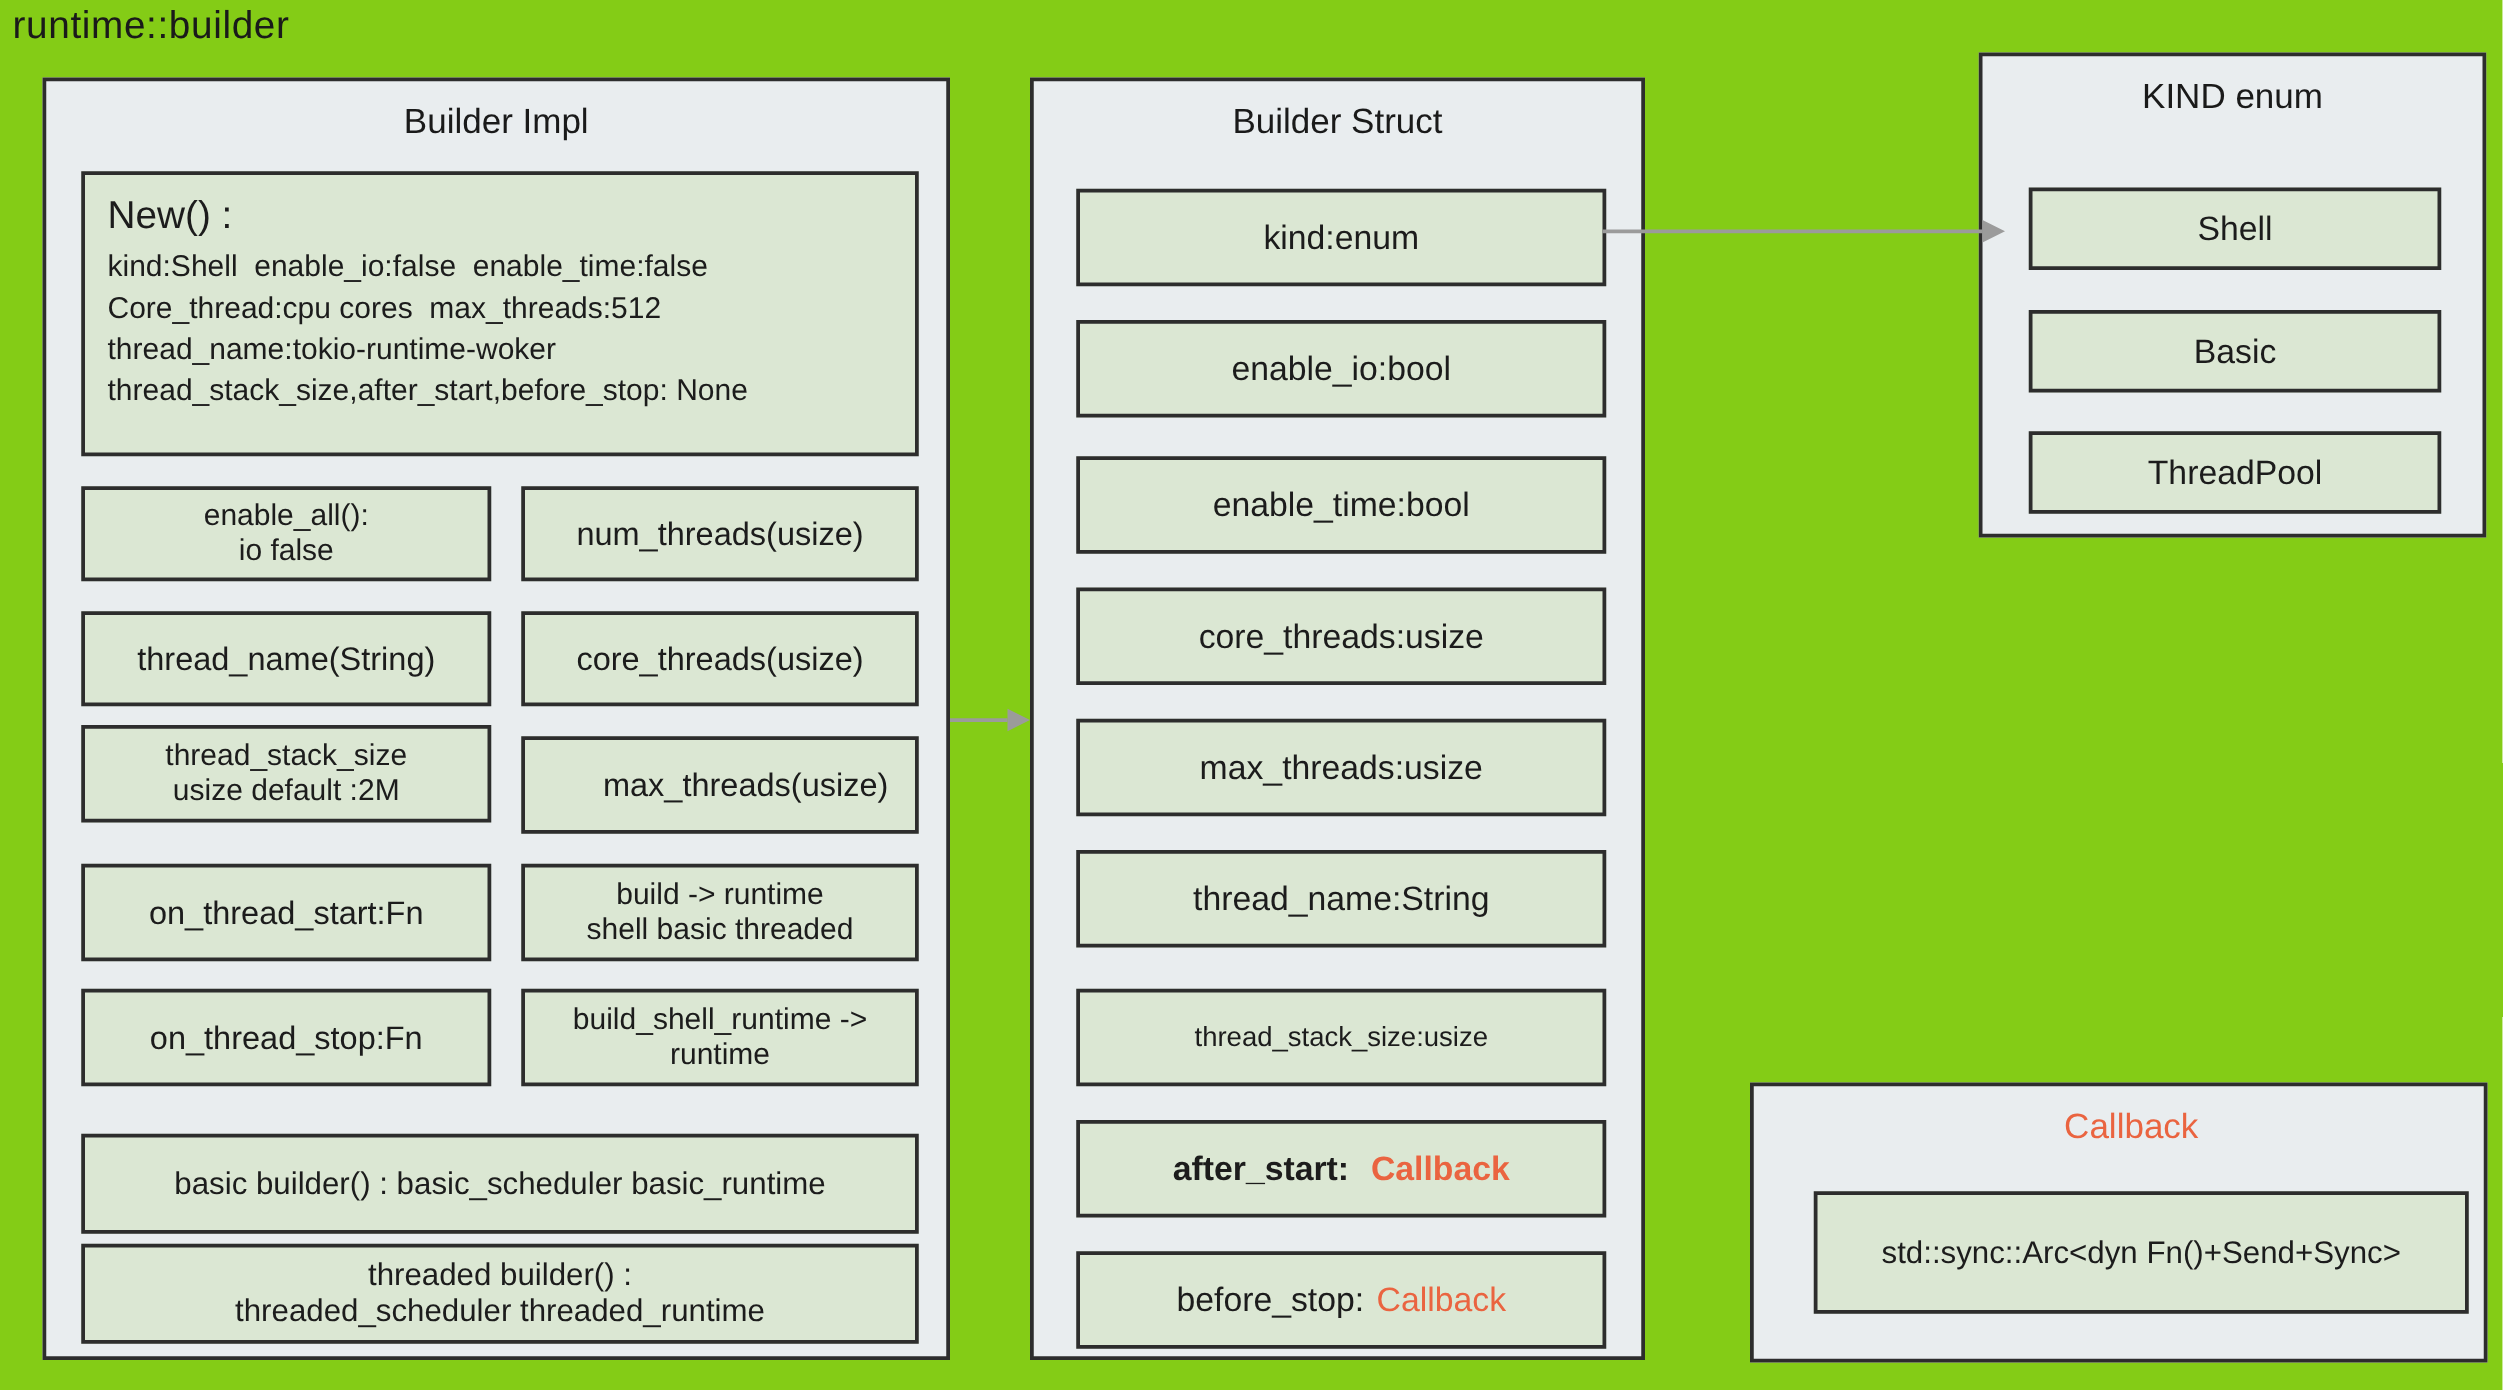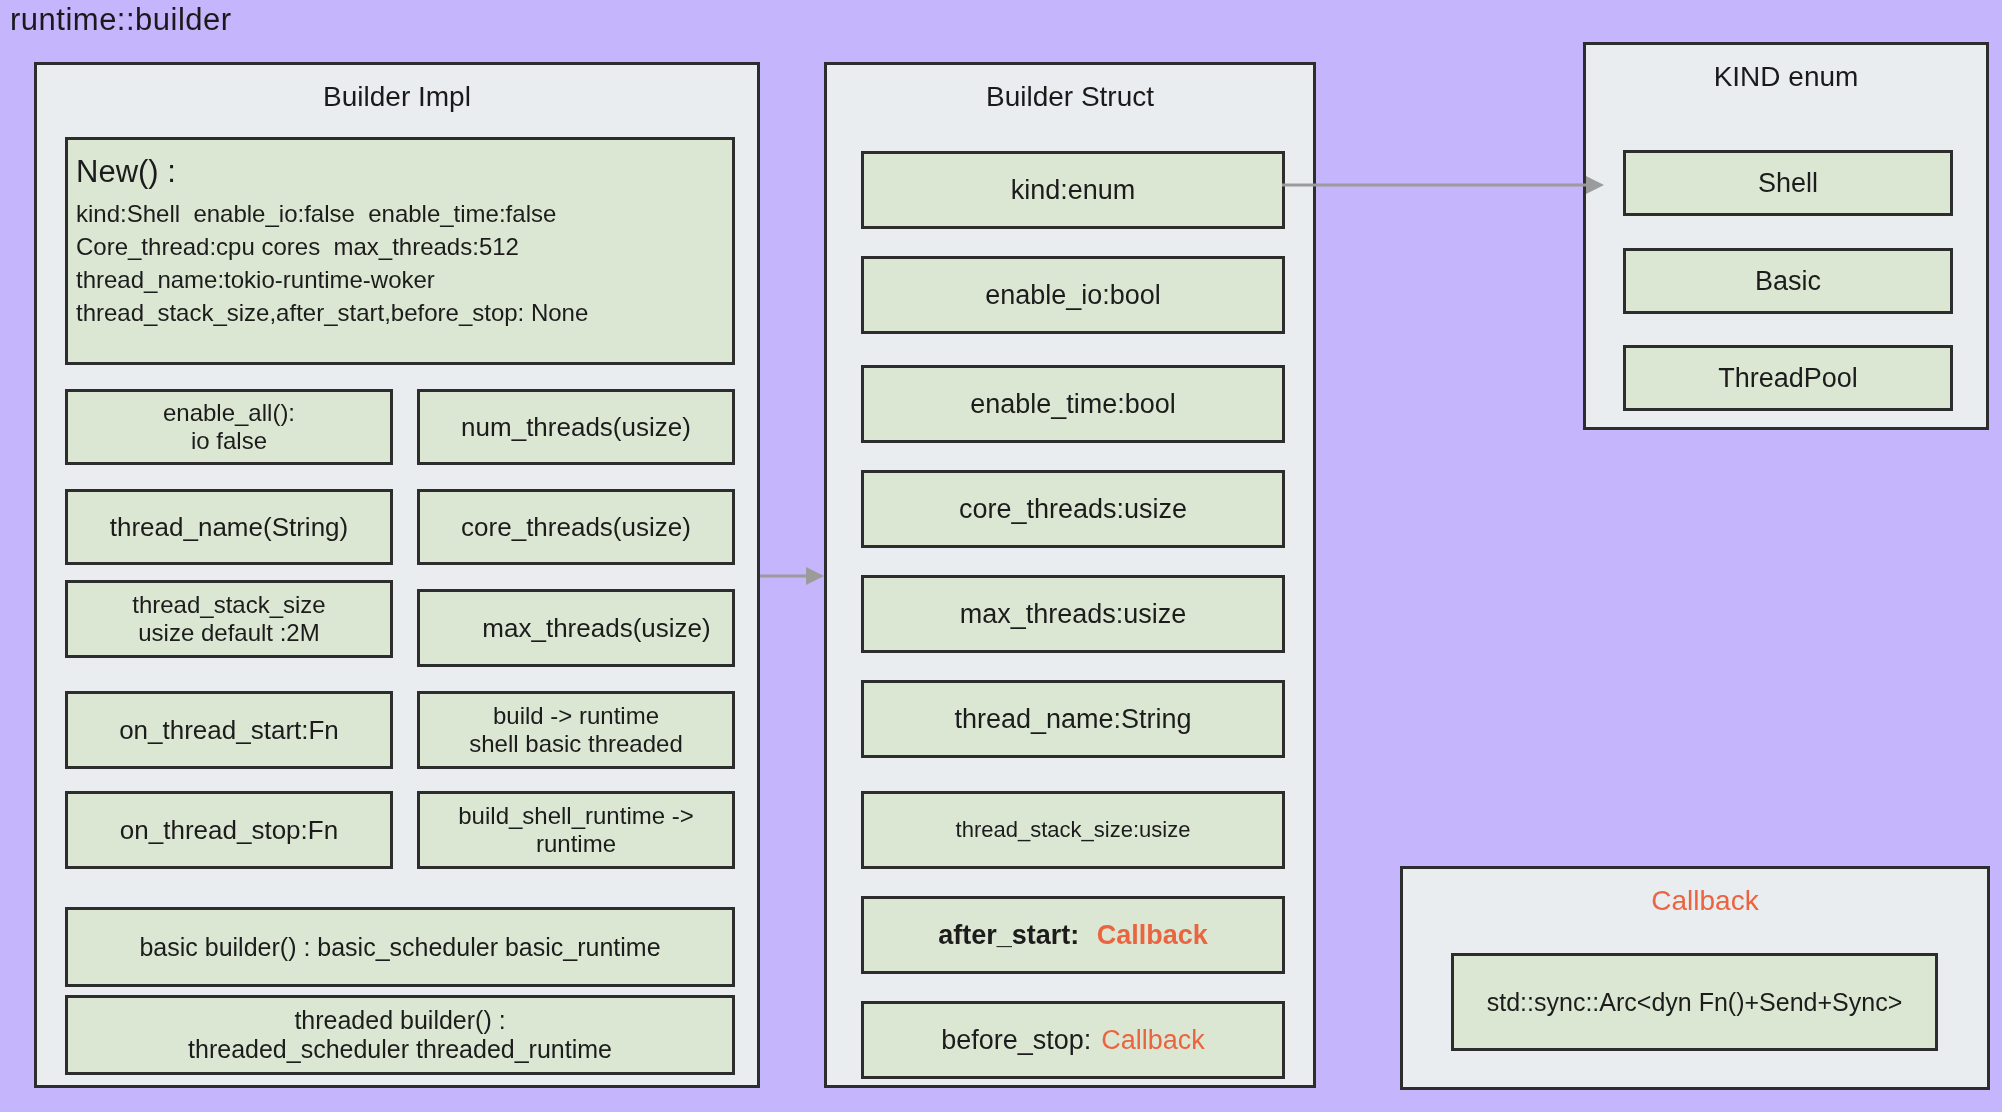--- a/index.html
+++ b/index.html
@@ -7,7 +7,7 @@
     position: relative;
     width: 2002px;
     height: 1112px;
-    background: #c4b5fd;
+    background: #84cc16;
     font-family: "Liberation Sans", "DejaVu Sans", sans-serif;
     color: #1c1c1c;
     overflow: hidden;

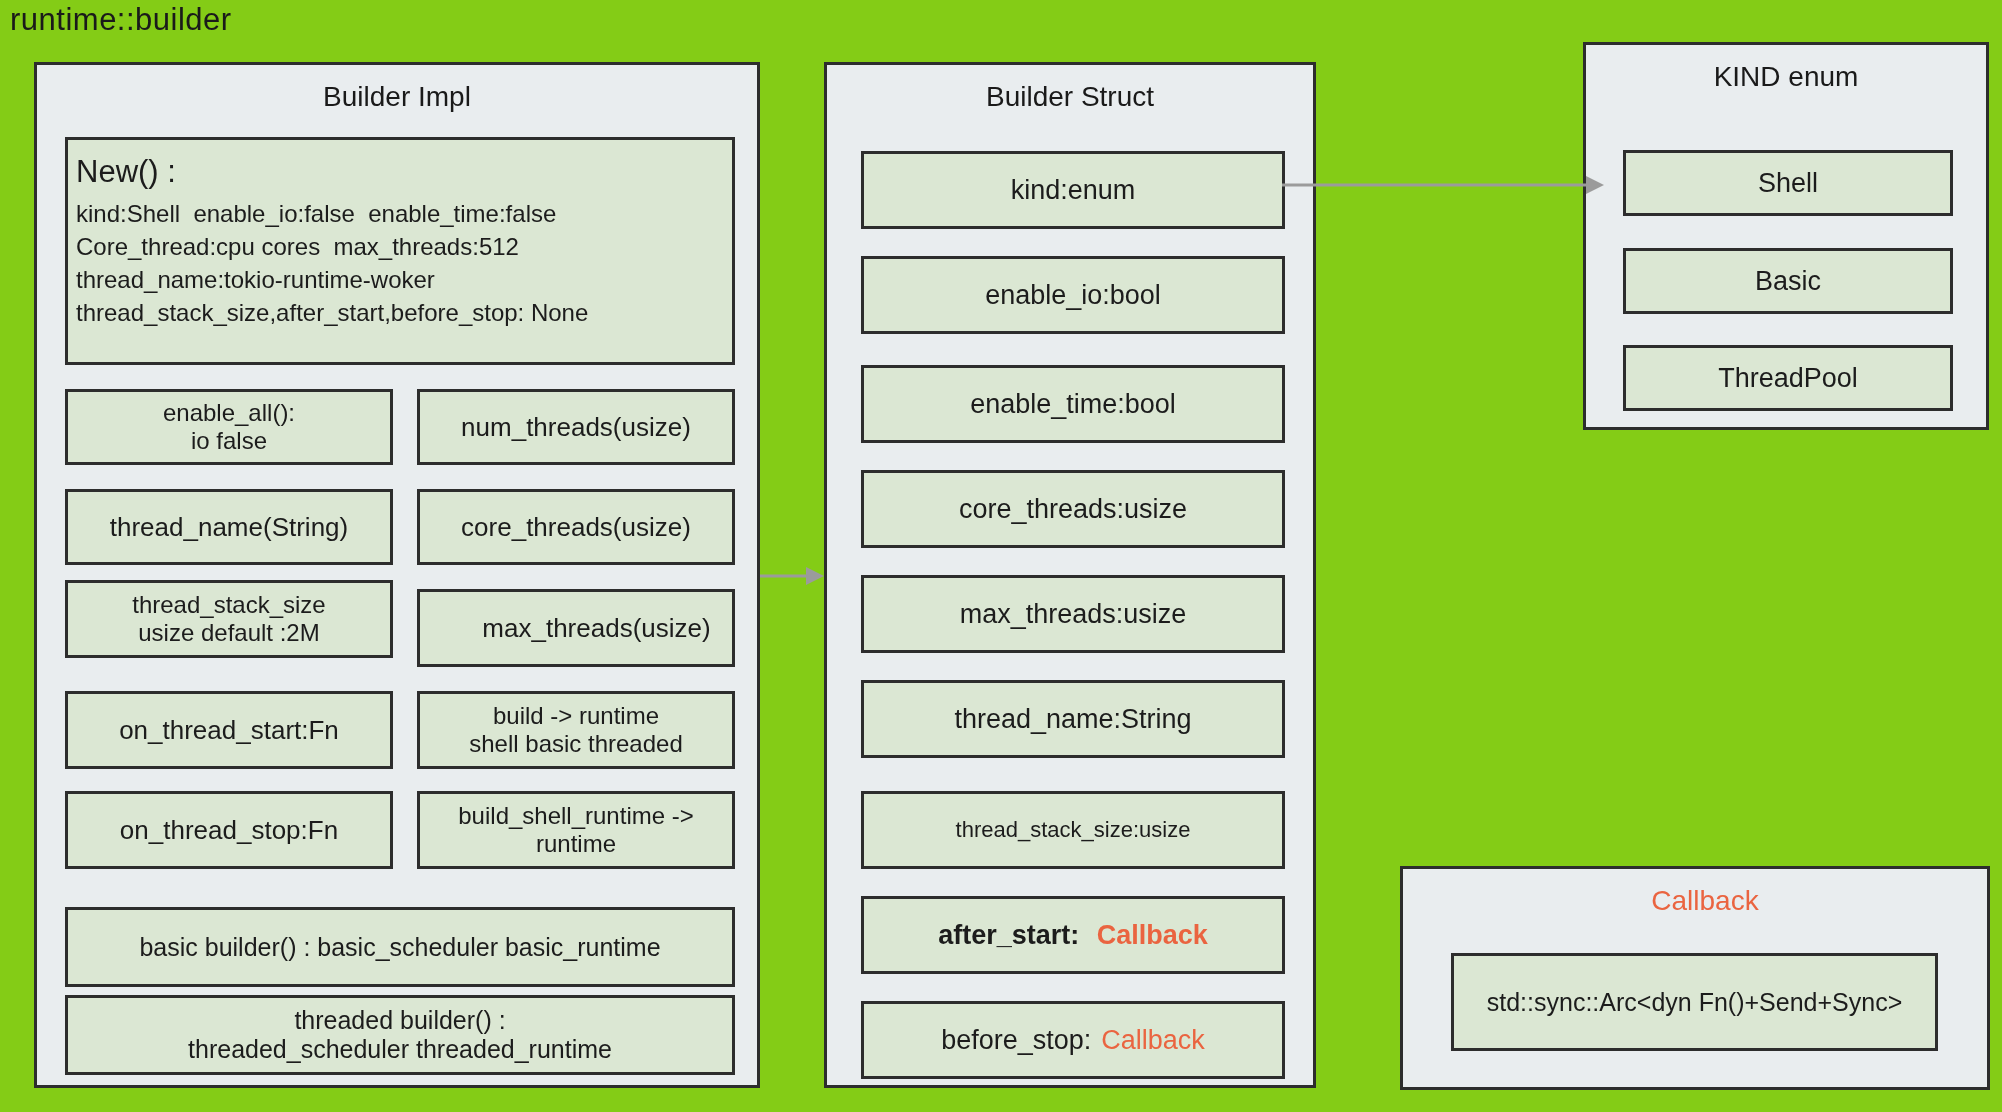--- a/index.html
+++ b/index.html
@@ -48,7 +48,7 @@
     text-align: center;
   }
   .pre { white-space: pre-line; }
-  .new-box { padding: 14px 8px; }
+  .new-box { padding: 14px 18px; }
   .new-heading { font-size: 31px; margin-bottom: 8px; }
   .new-body { font-size: 24px; line-height: 1.37; white-space: pre-wrap; }
   .orange { color: #ea6440; padding-left: 10px; }

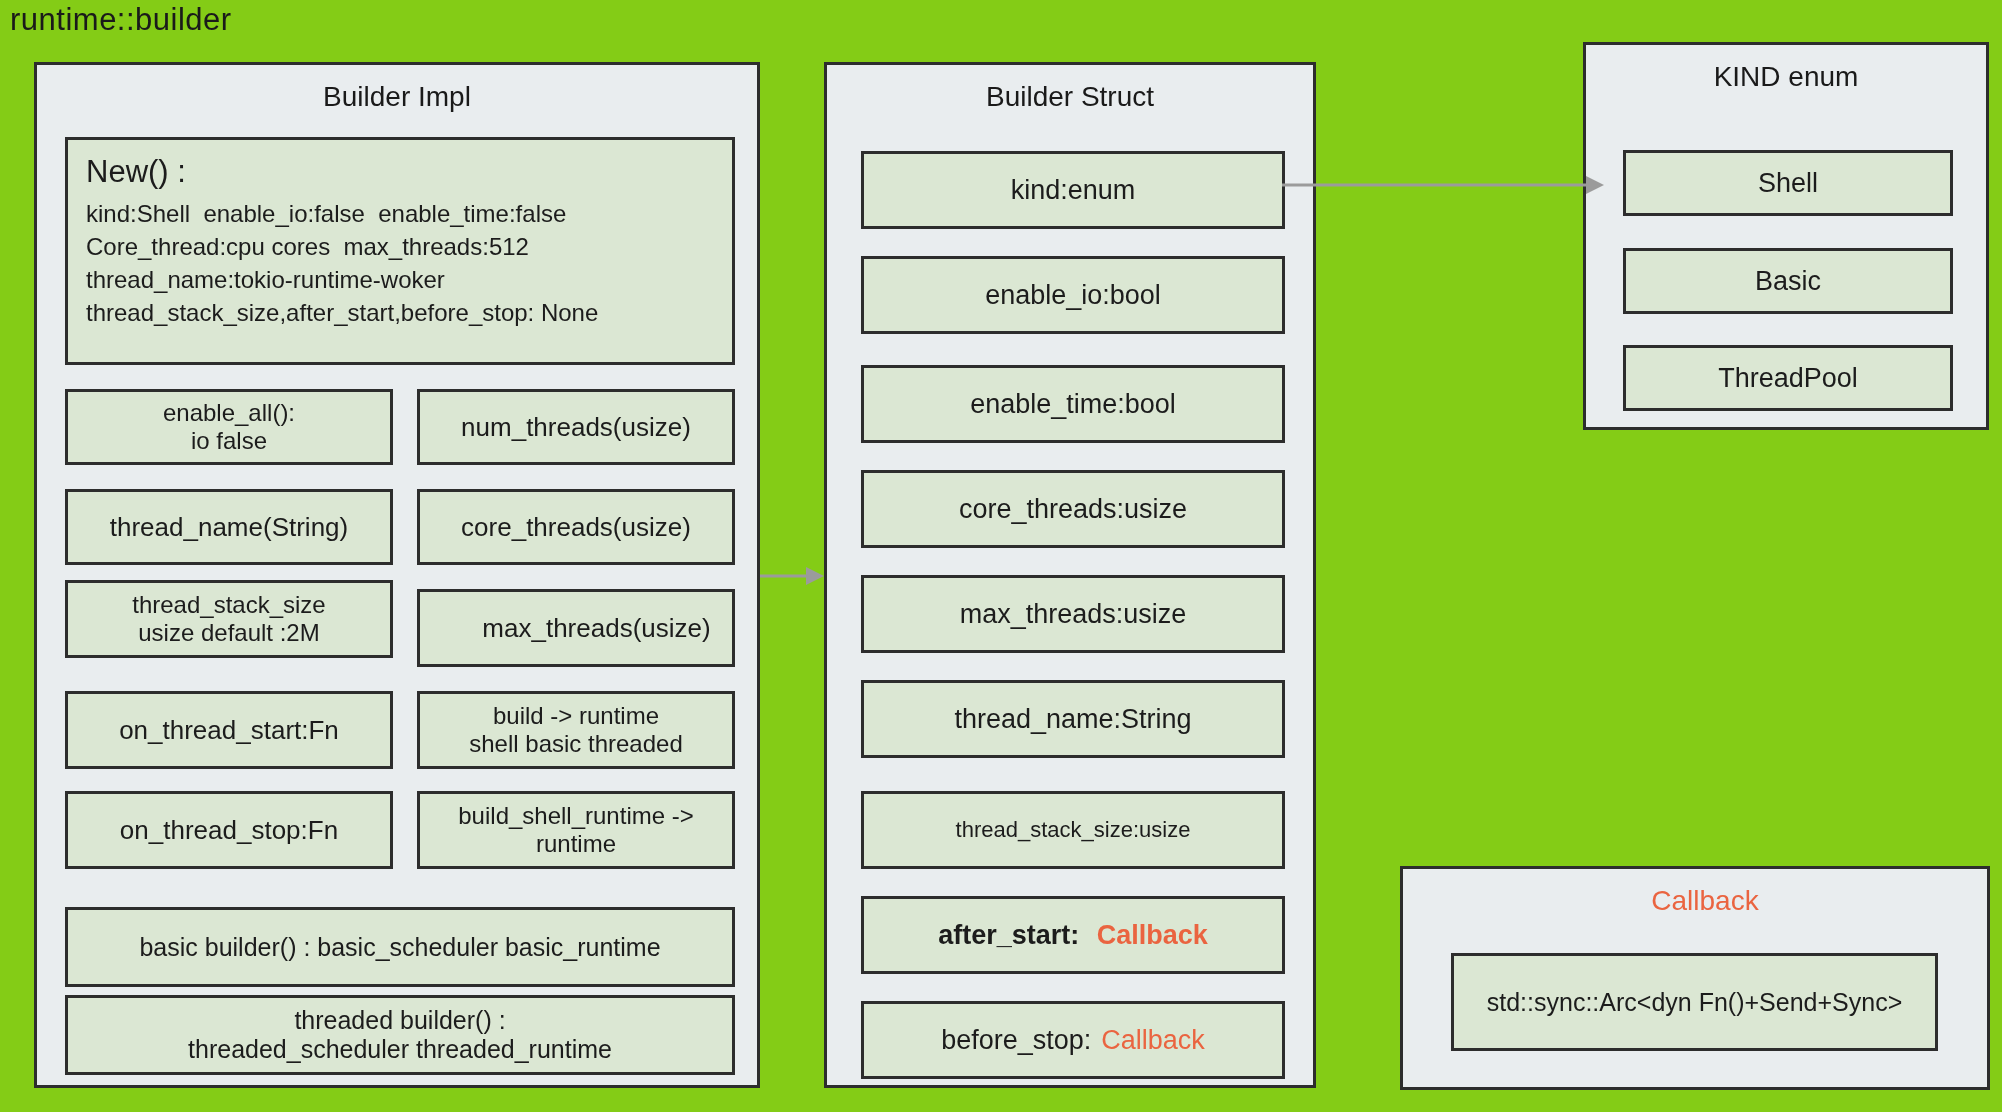--- a/index.html
+++ b/index.html
@@ -132,7 +132,7 @@
 
   <section class="panel" style="left:1400px; top:866px; width:590px; height:224px;">
     <div class="panel-title orange">Callback</div>
-    <div class="gbox center" style="left:48px; top:84px; width:487px; height:98px; font-size:25px;text-align:right;">std::sync::Arc&lt;dyn Fn()+Send+Sync&gt;</div>
+    <div class="gbox center" style="left:48px; top:84px; width:524px; height:98px; font-size:25px;text-align:right;">std::sync::Arc&lt;dyn Fn()+Send+Sync&gt;</div>
   </section>
 
   <svg class="arrow-layer" viewBox="0 0 2002 1112" xmlns="http://www.w3.org/2000/svg">

